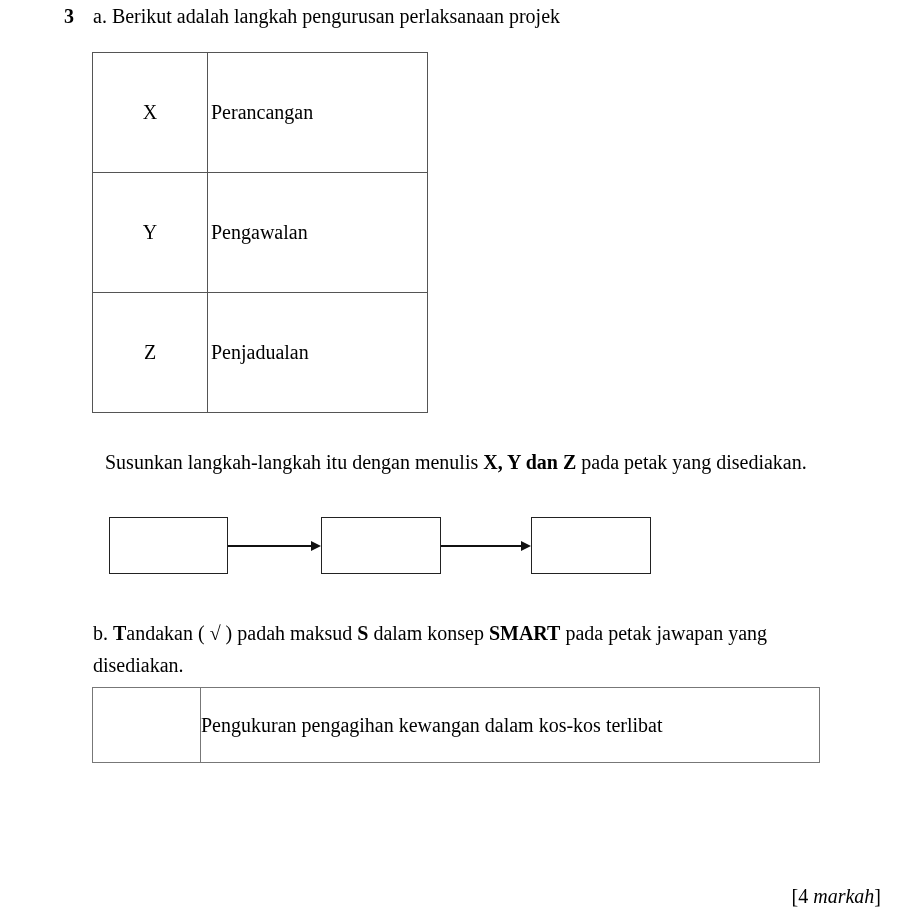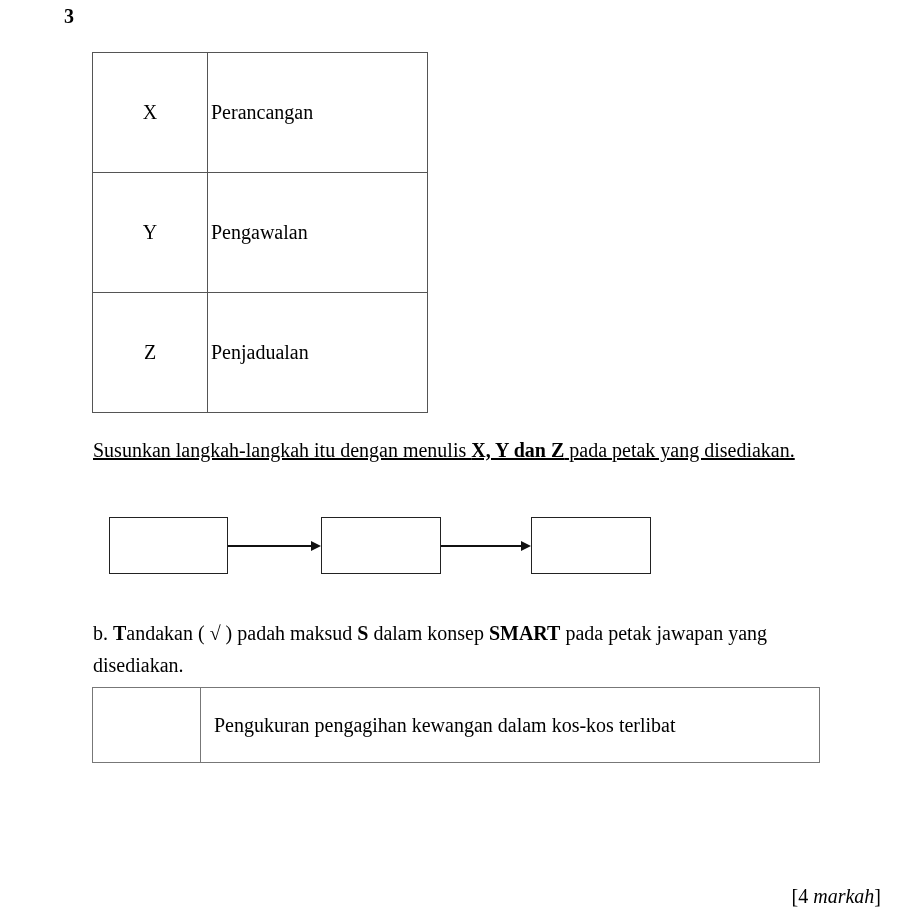--- a/index.html
+++ b/index.html
@@ -112,6 +112,7 @@
 <div class="page">
 
   <span class="q-num">3</span>
+  <span class="q-a-text">a. Berikut adalah langkah pengurusan perlaksanaan projek</span>
 
   <table class="steps-table">
     <tbody>

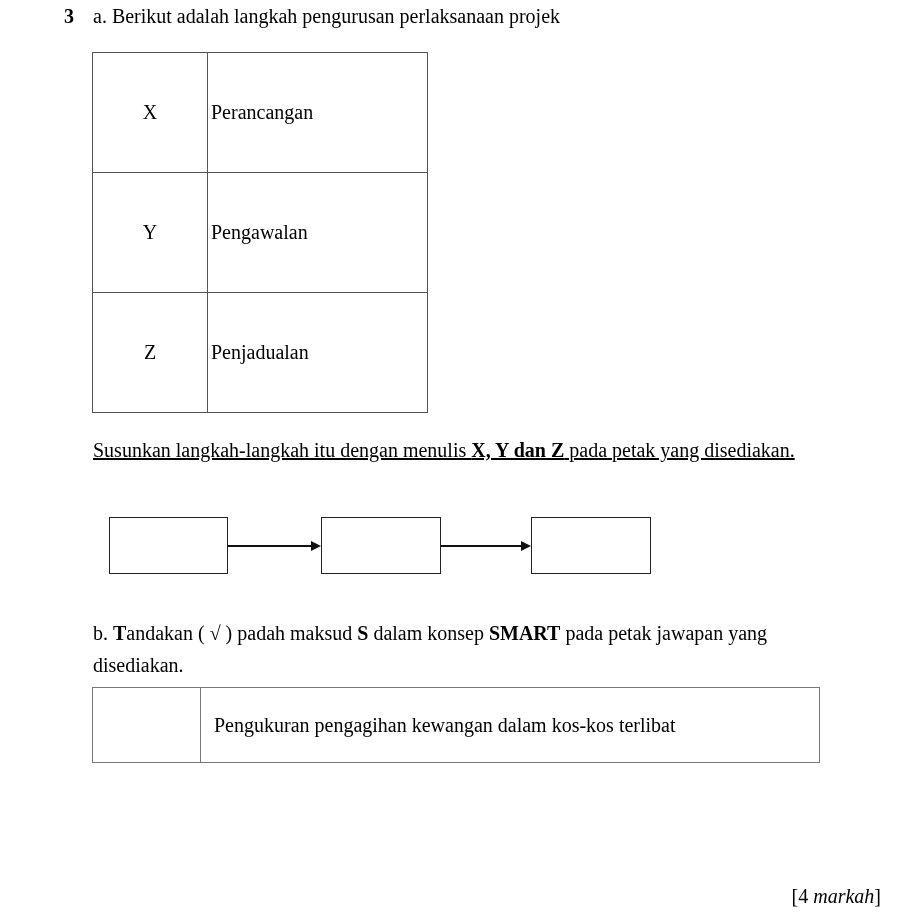--- a/index.html
+++ b/index.html
@@ -52,8 +52,7 @@
     top: 437px;
     width: 712px;
     line-height: 27px;
-    margin: 0;
-    text-decoration: underline;
+    margin: 12px;
   }
   .flow-box {
     position: absolute;

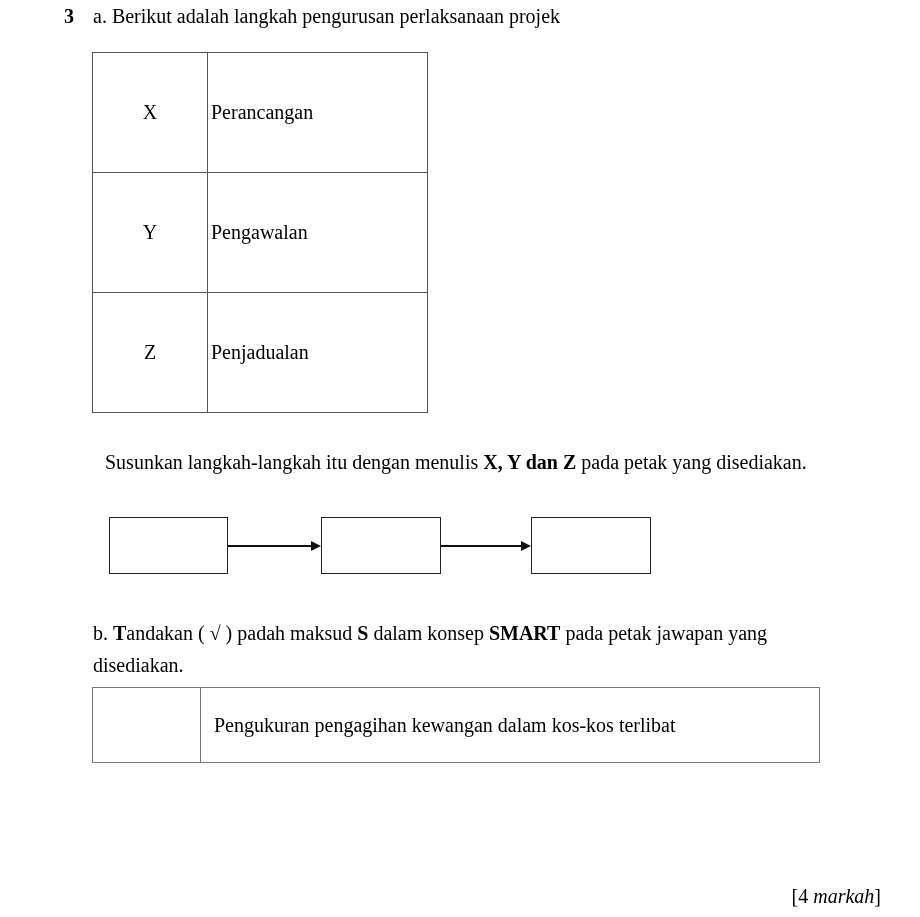--- a/index.html
+++ b/index.html
@@ -92,7 +92,7 @@
   .answer-table .check-cell { width: 108px; }
   .answer-table .text-cell {
     width: 619px;
-    padding-left: 13px;
+    padding-left: 0;
     text-align: left;
   }
   .marks {

